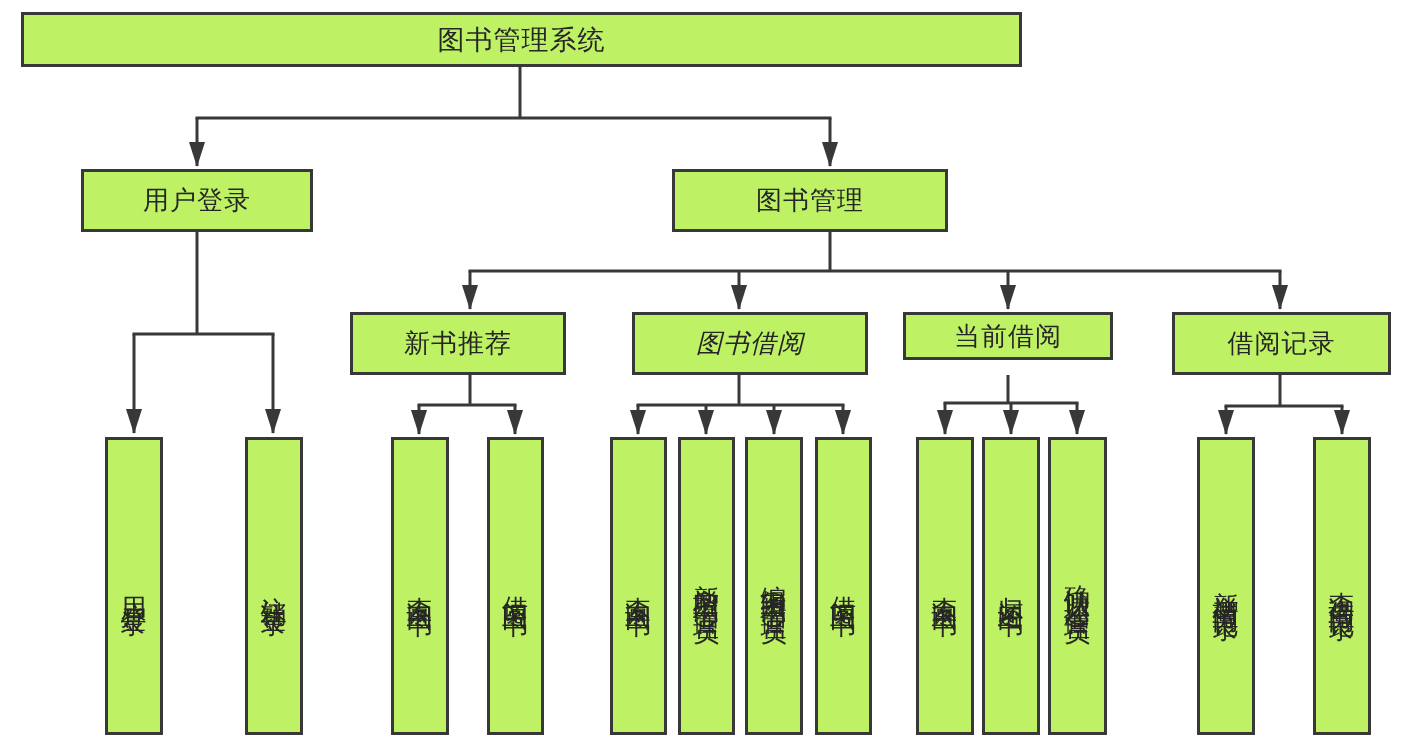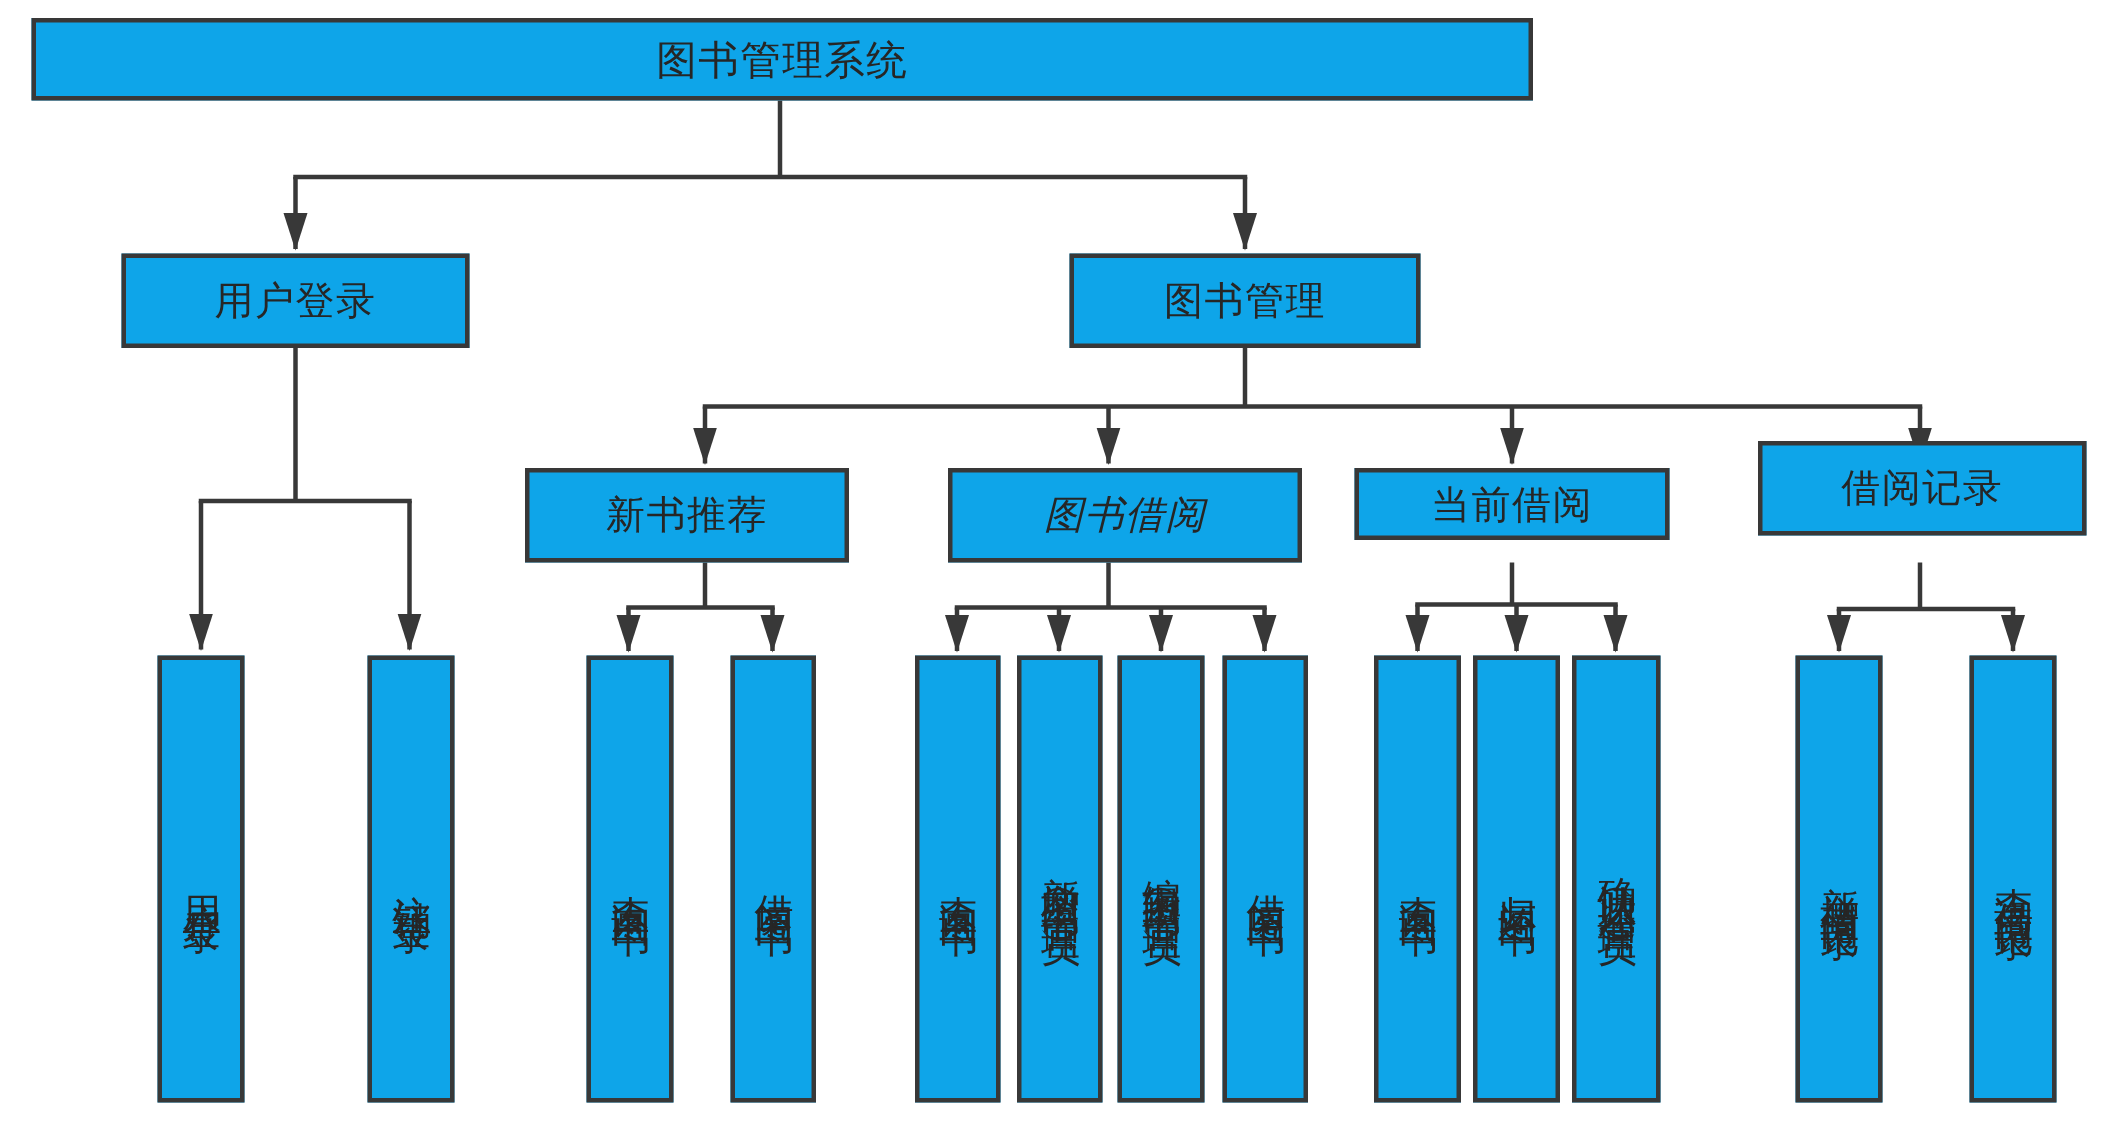--- a/index.html
+++ b/index.html
@@ -26,7 +26,7 @@
     position: absolute;
     box-sizing: border-box;
     border: 3px solid #383838;
-    background: #0ea5e9;
+    background: #bef264;
     display: flex;
     align-items: center;
     justify-content: center;

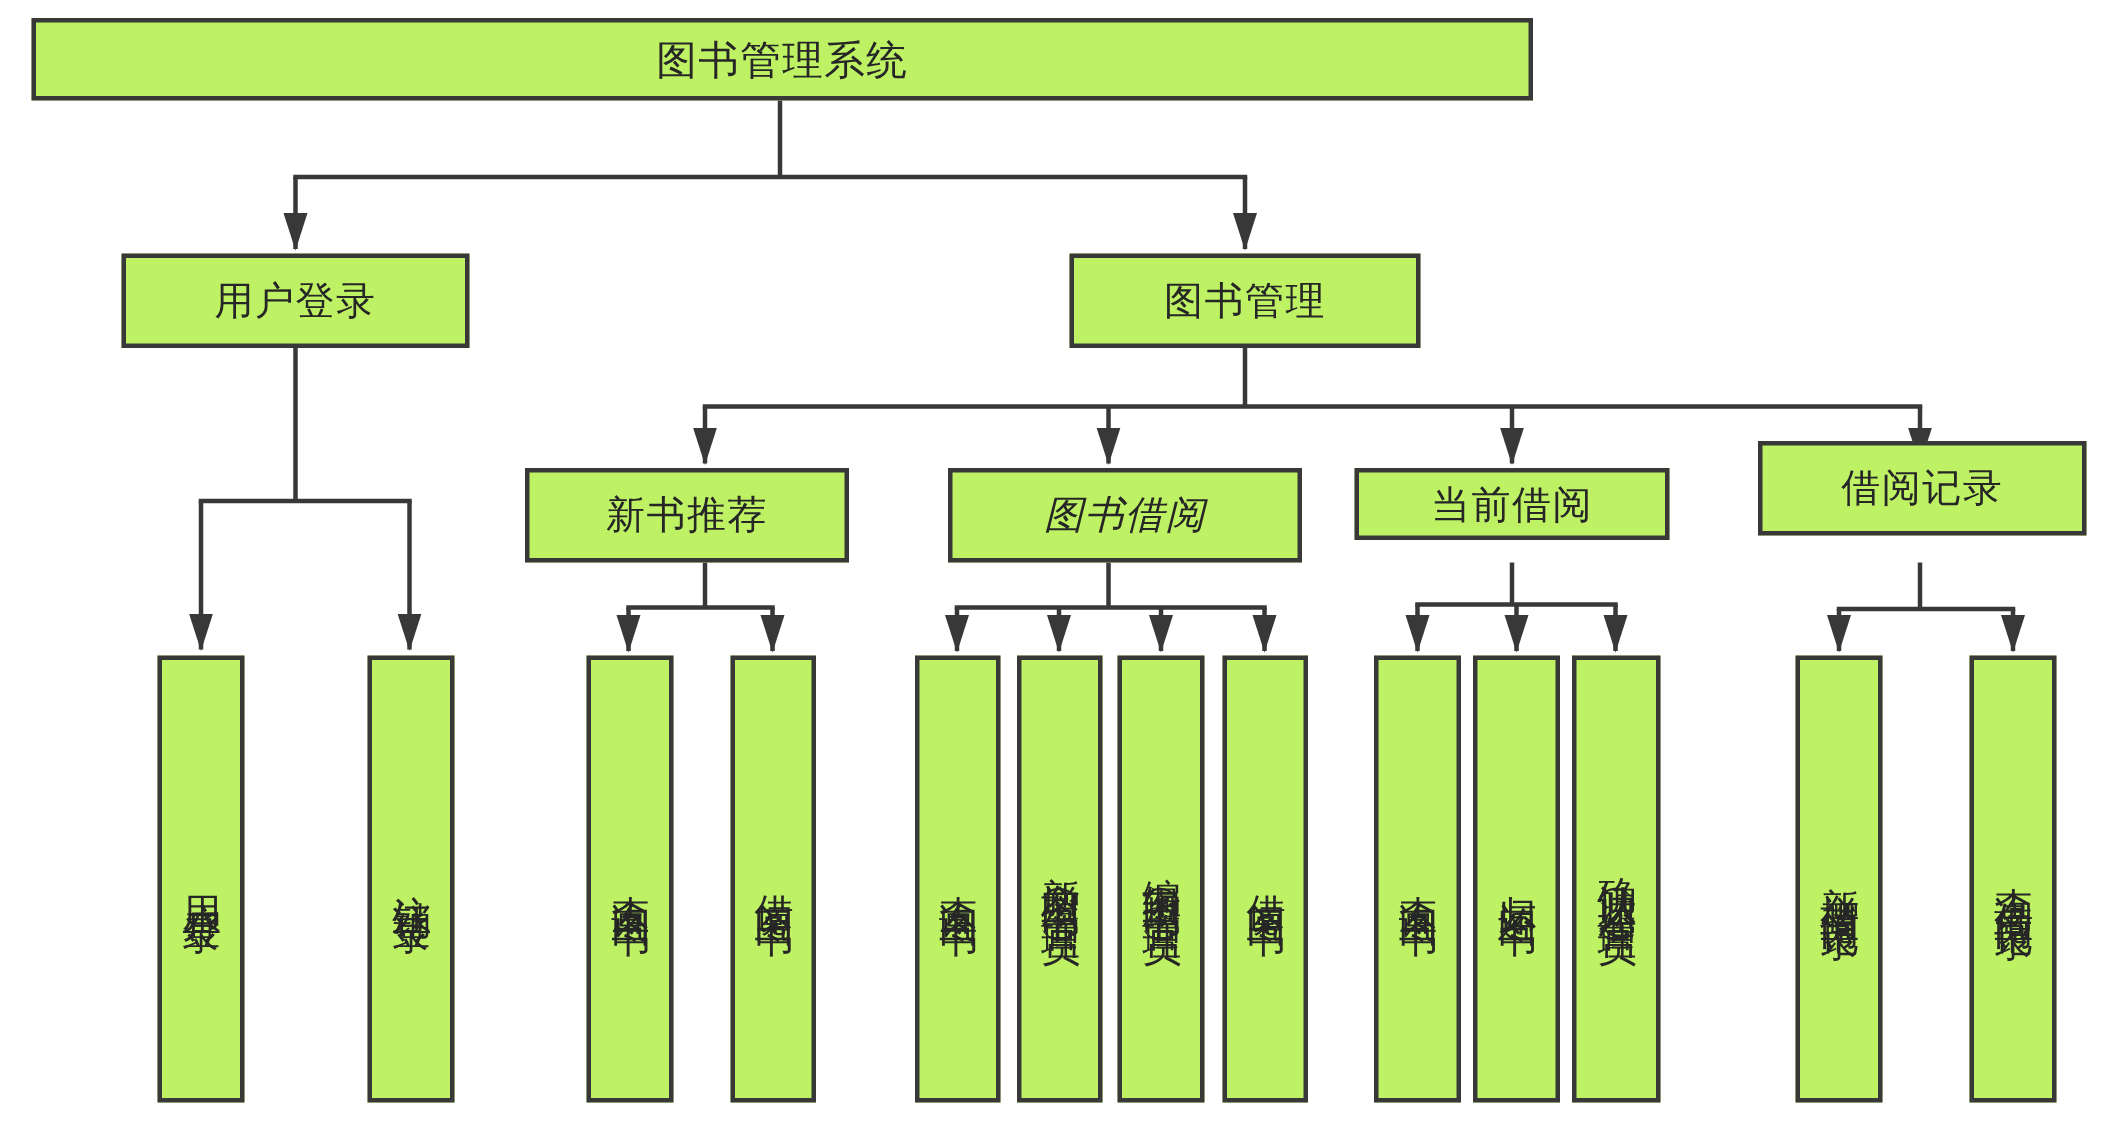--- a/index.html
+++ b/index.html
@@ -121,7 +121,7 @@
   <div class="box" style="left:81px; top:169px; width:232px; height:63px;">
     <span>用户登录</span>
   </div>
-  <div class="box" style="left:713px; top:169px; width:234px; height:63px;font-family:Liberation Mono, monospace;">
+  <div class="box" style="left:672px; top:169px; width:276px; height:63px;font-family:Liberation Mono, monospace;">
     <span>图书管理</span>
   </div>
 

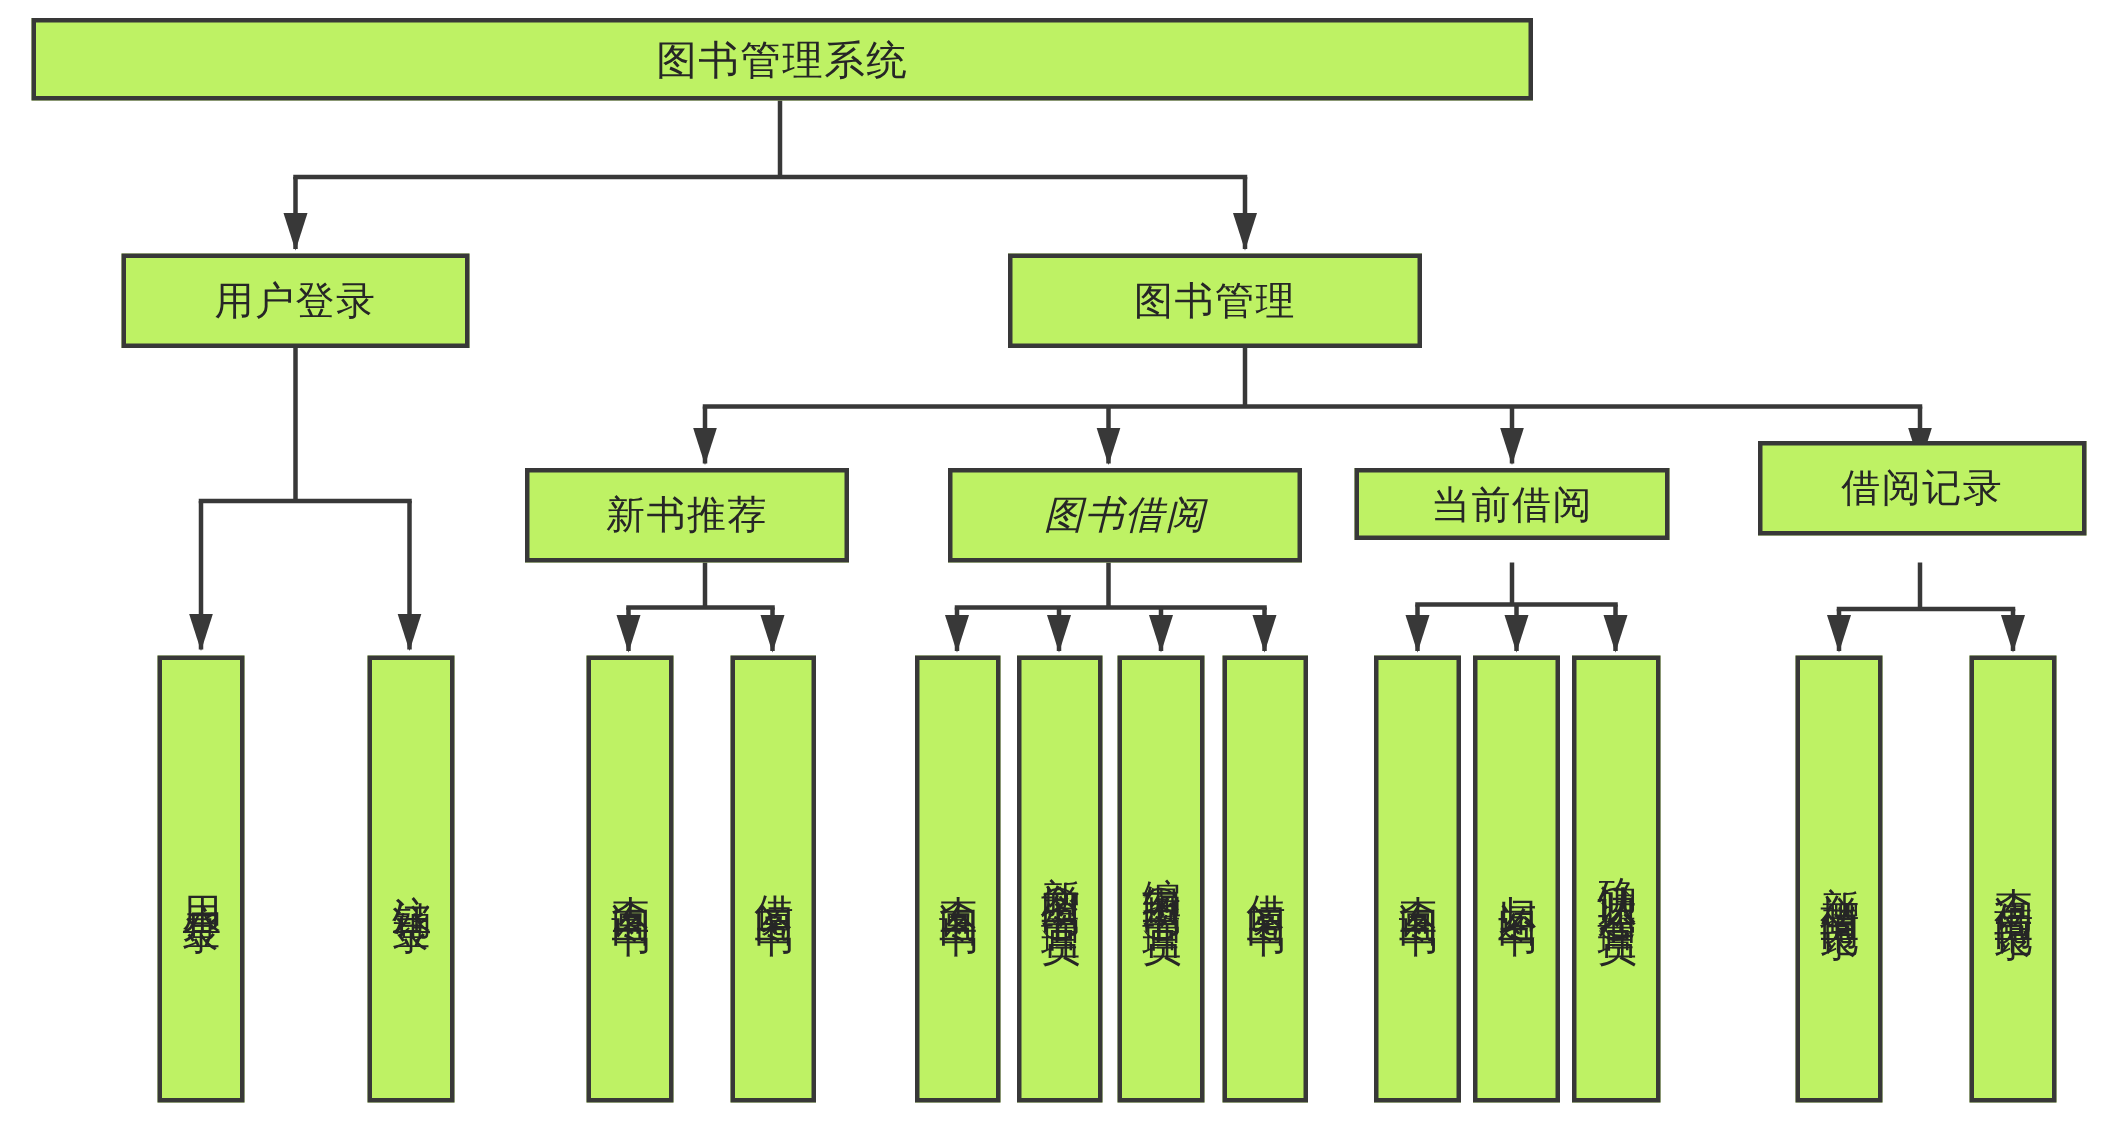--- a/index.html
+++ b/index.html
@@ -134,7 +134,7 @@
   <div class="box" style="left:903px; top:312px; width:210px; height:48px;">
     <span>当前借阅</span>
   </div>
-  <div class="box" style="left:1172px; top:294px; width:219px; height:63px;">
+  <div class="box" style="left:1172px; top:312px; width:219px; height:63px;">
     <span>借阅记录</span>
   </div>
 

